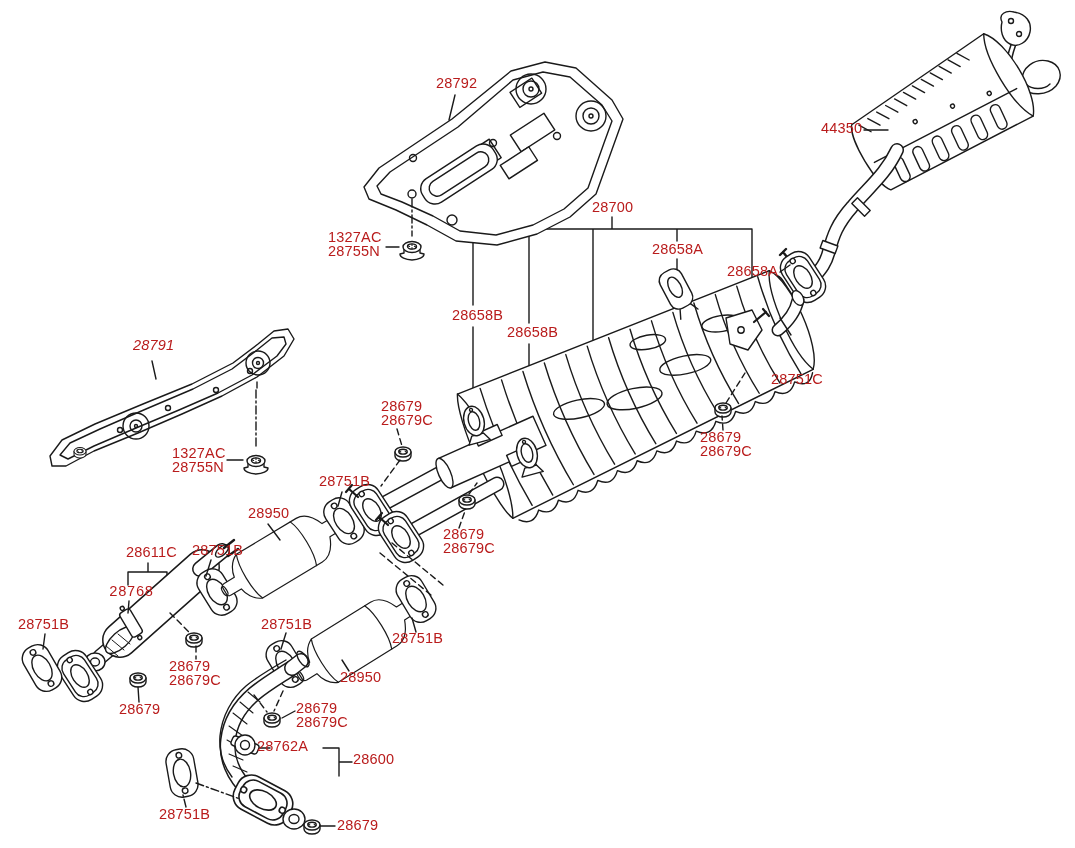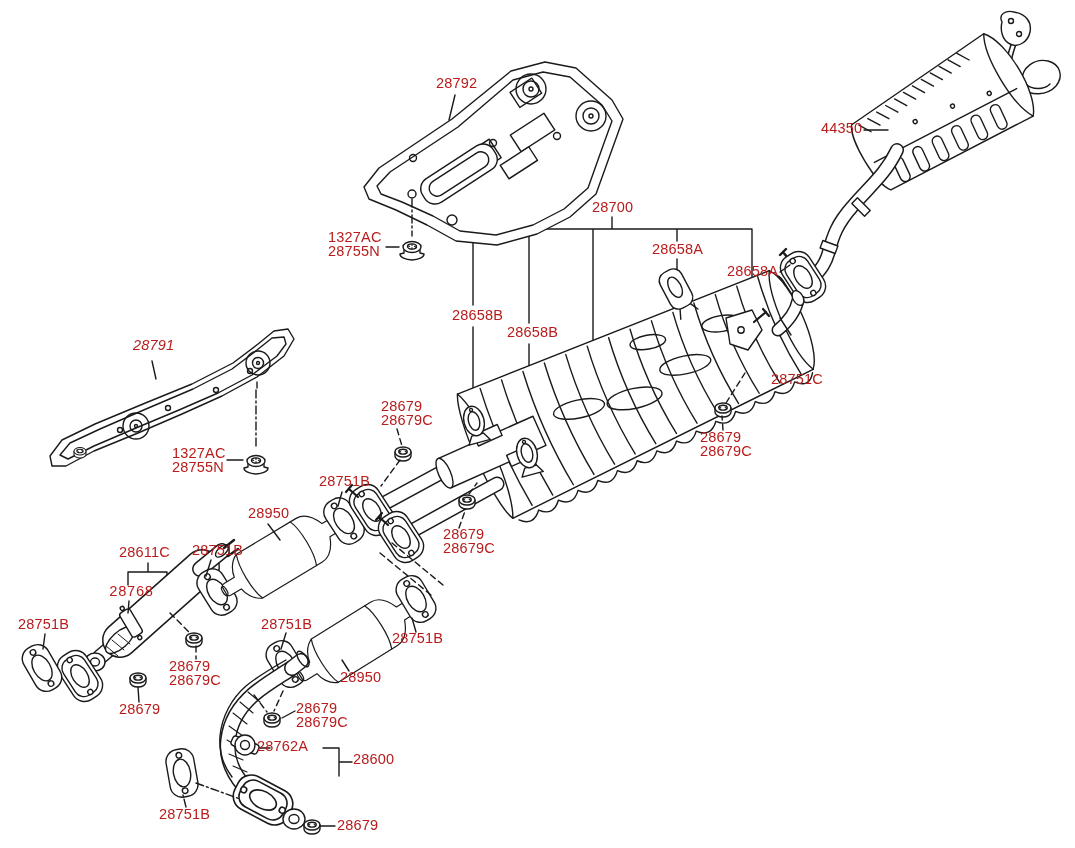--- a/index.html
+++ b/index.html
@@ -378,7 +378,7 @@
     <div class="part-label" style="left: 192px; top: 544px;">
       <div>28751B</div>
     </div>
-    <div class="part-label" style="left: 119px; top: 546px; text-align: right;">
+    <div class="part-label" style="left: 126px; top: 546px; text-align: right;">
       <div>28611C</div>
     </div>
     <div class="part-label" style="left: 109px; top: 586px; font-family: Liberation Mono, monospace;">

